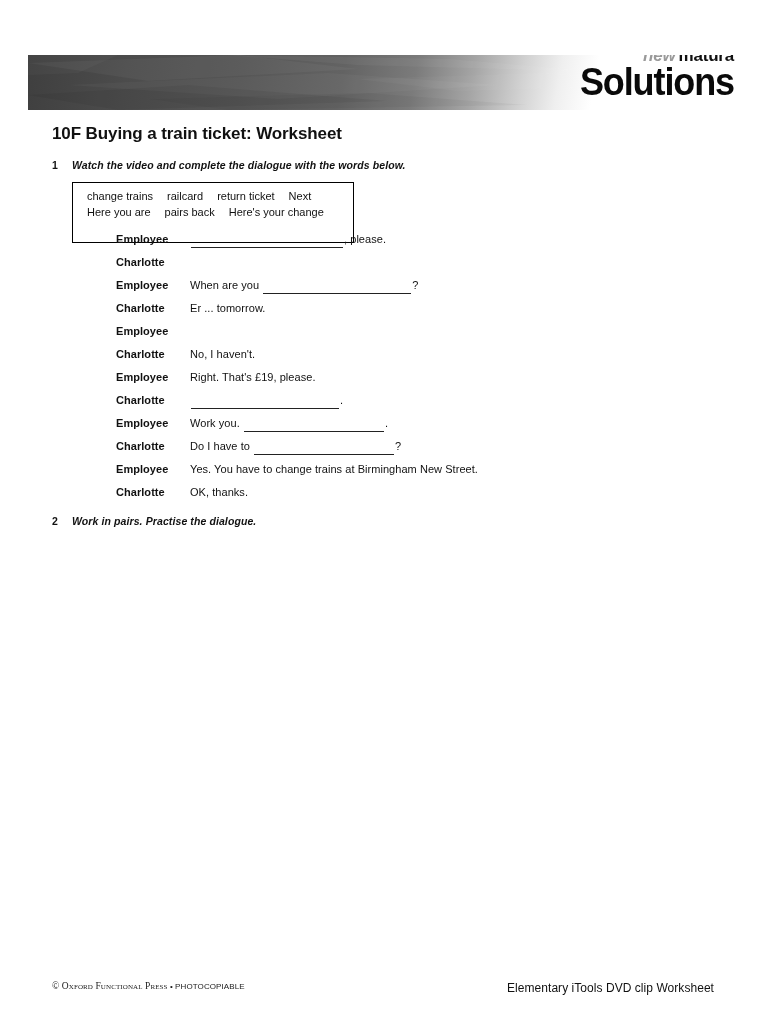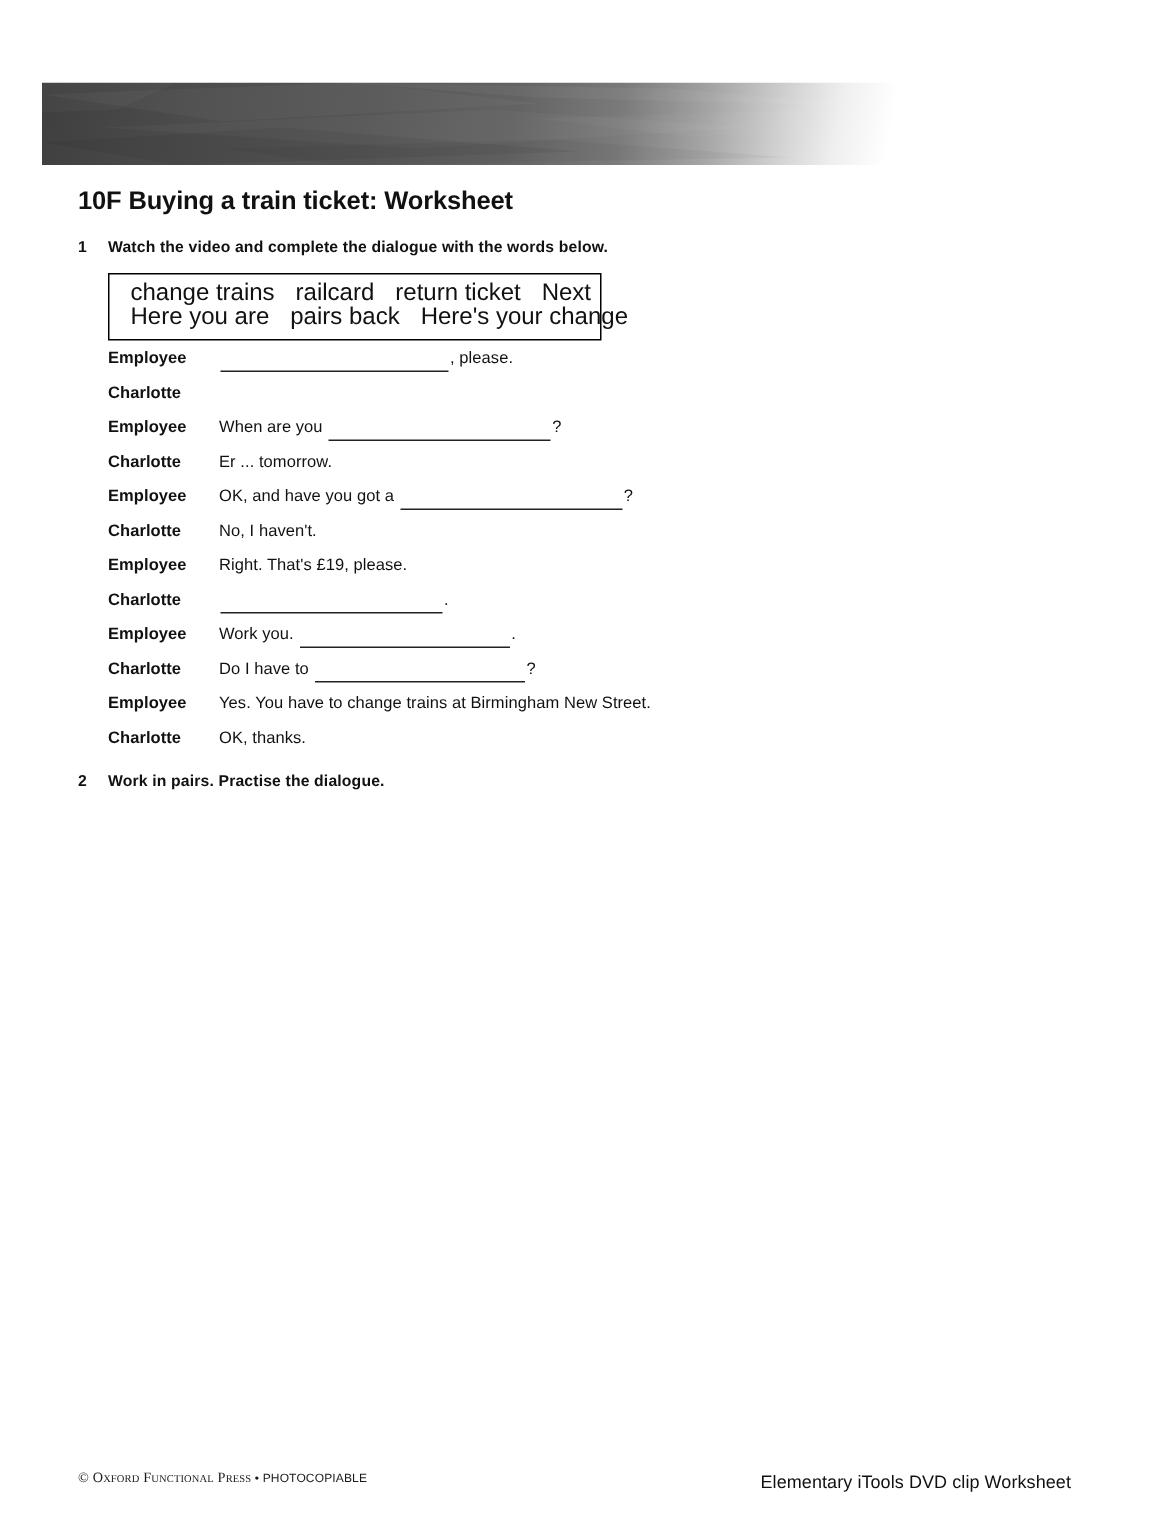--- a/index.html
+++ b/index.html
@@ -211,6 +211,12 @@
     <polygon points="120,44 340,38 500,50 200,55" fill="#000000" opacity="0.07"></polygon>
     <polygon points="0,0 90,0 50,18 0,20" fill="#ffffff" opacity="0.05"></polygon>
   </svg>
+  <div class="logo">
+    <div class="logo-top">
+      <span class="logo-new">new</span><span class="logo-matura">matura</span>
+    </div>
+    <div class="logo-main">Solutions</div>
+  </div>
 </div>
 
 <div class="page-title">10F Buying a train ticket: Worksheet</div>

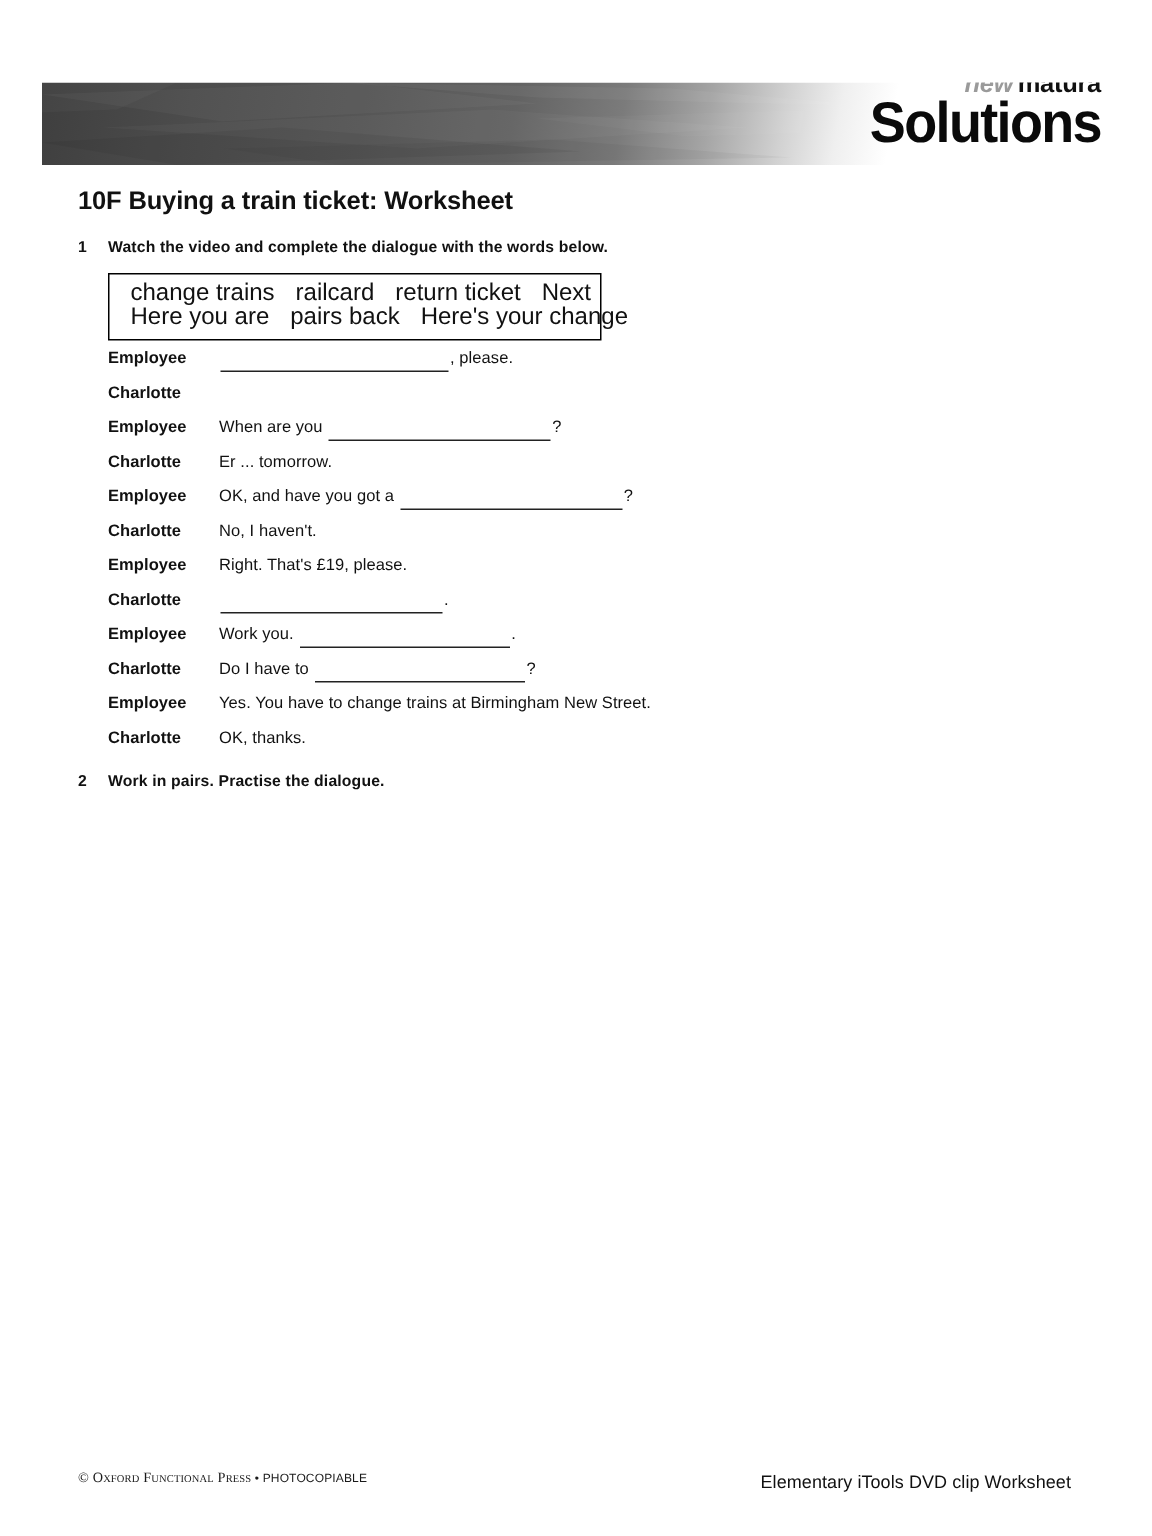--- a/index.html
+++ b/index.html
@@ -110,7 +110,7 @@
     width: 20px;
     font-weight: bold;
   }
-  .ex-text { font-weight: bold; letter-spacing: .1px; }
+  .ex-text { font-weight: bold; letter-spacing: .1px; font-style: italic; }
 
   #exercise-1 { top: 159px; }
   #exercise-2 { top: 515px; }

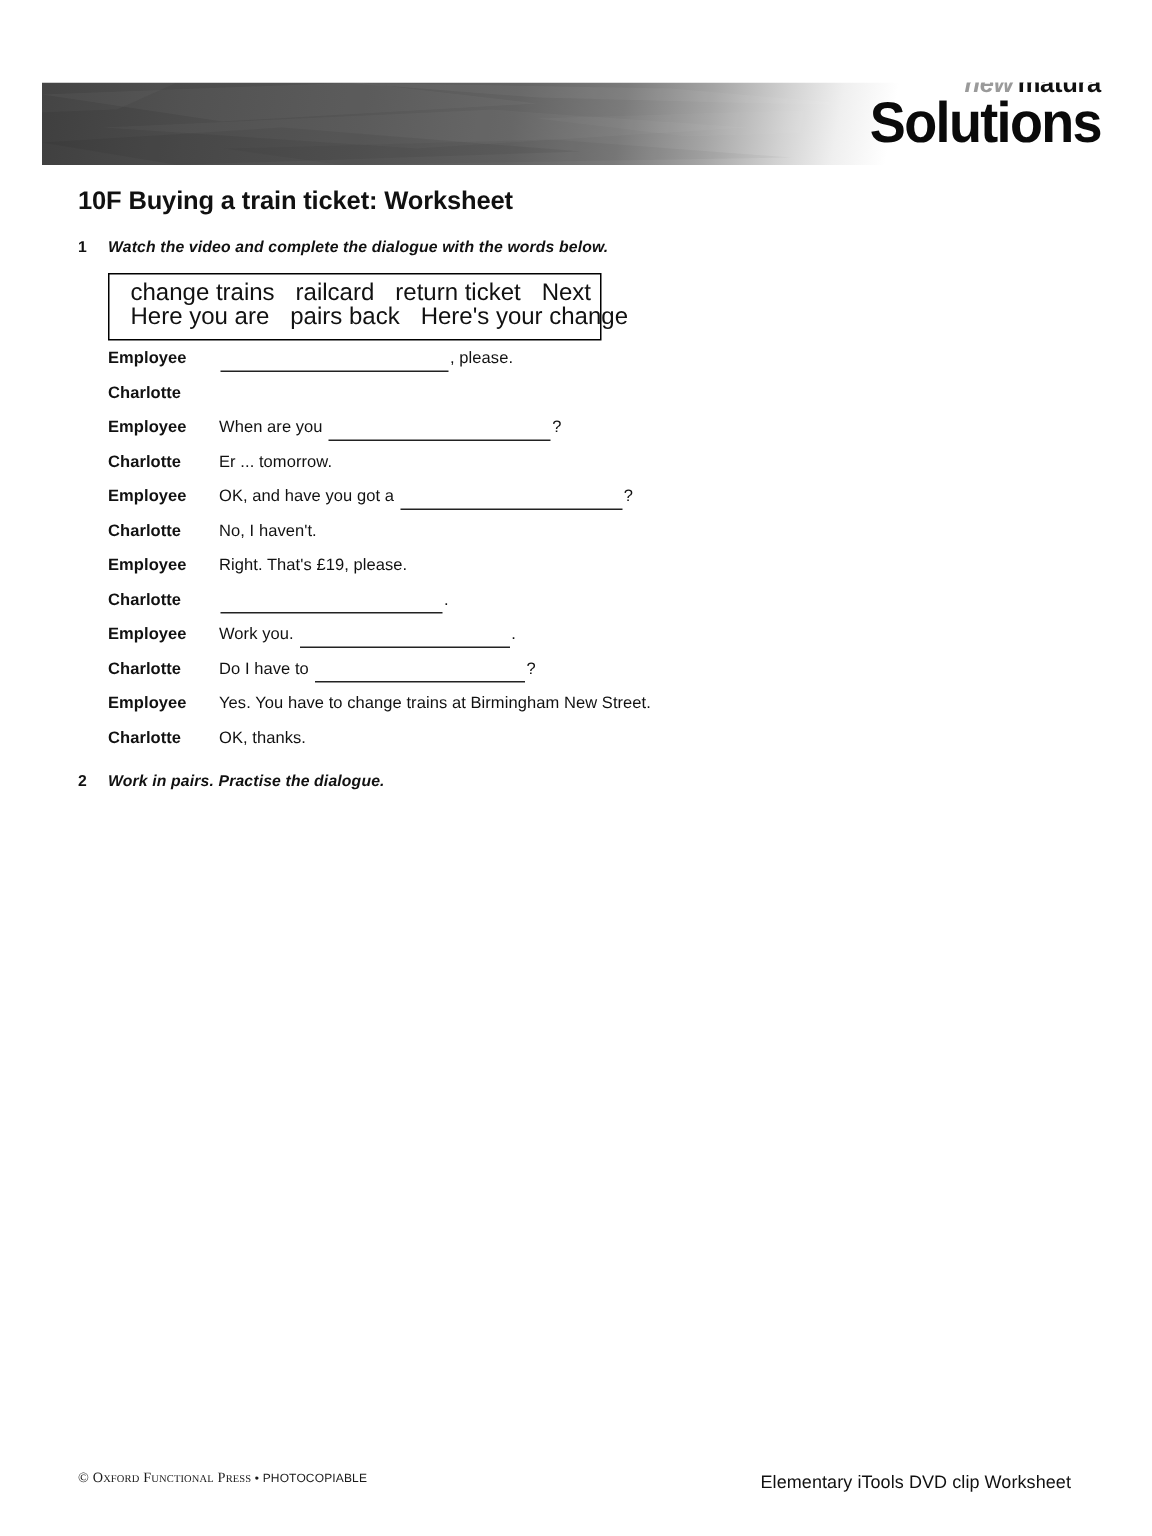--- a/index.html
+++ b/index.html
@@ -120,10 +120,10 @@
     position: absolute;
     left: 72px;
     top: 182px;
-    width: 329px;
+    width: 282px;
     border: 1px solid #000000;
-    padding: 5px 12px 6px 14px;
-    font-size: 16px;
+    padding: 5px 12px 22px 14px;
+    font-size: 11px;
     line-height: 16px;
     color: #111111;
     background: #ffffff;

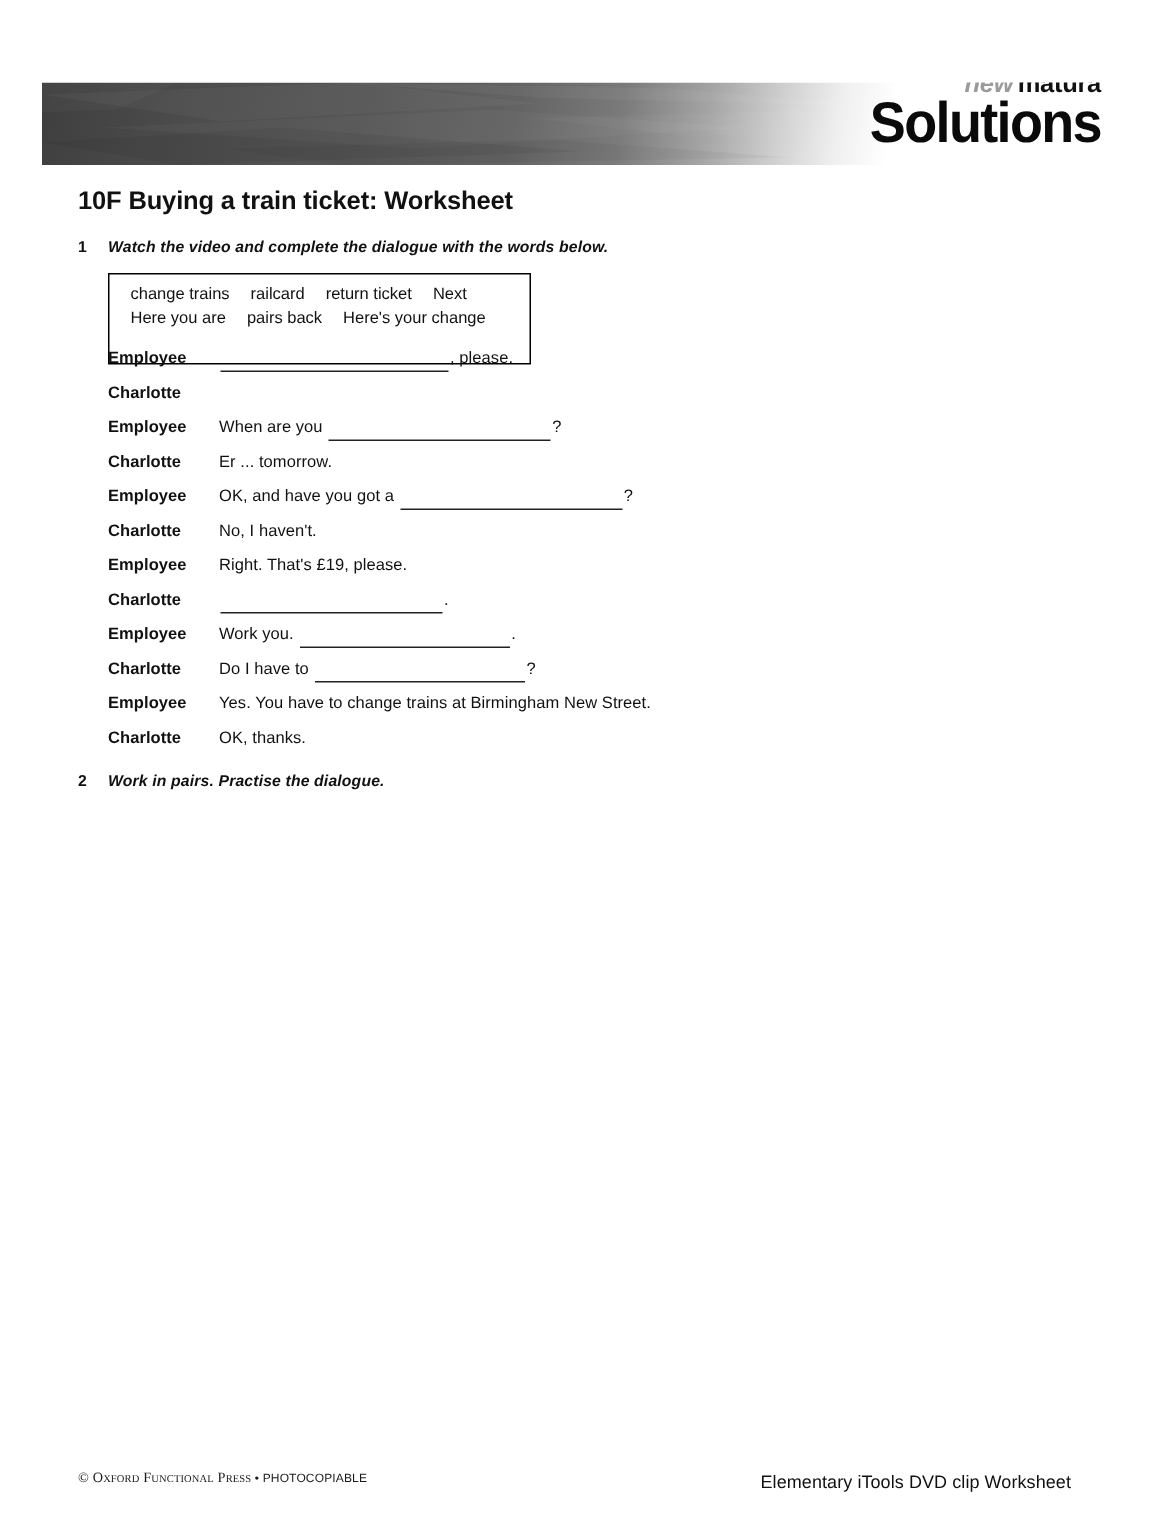--- a/index.html
+++ b/index.html
@@ -144,6 +144,7 @@
     display: flex;
     align-items: baseline;
     font-size: 11px;
+    margin-left: 44px;
   }
   .d-speaker {
     width: 74px;

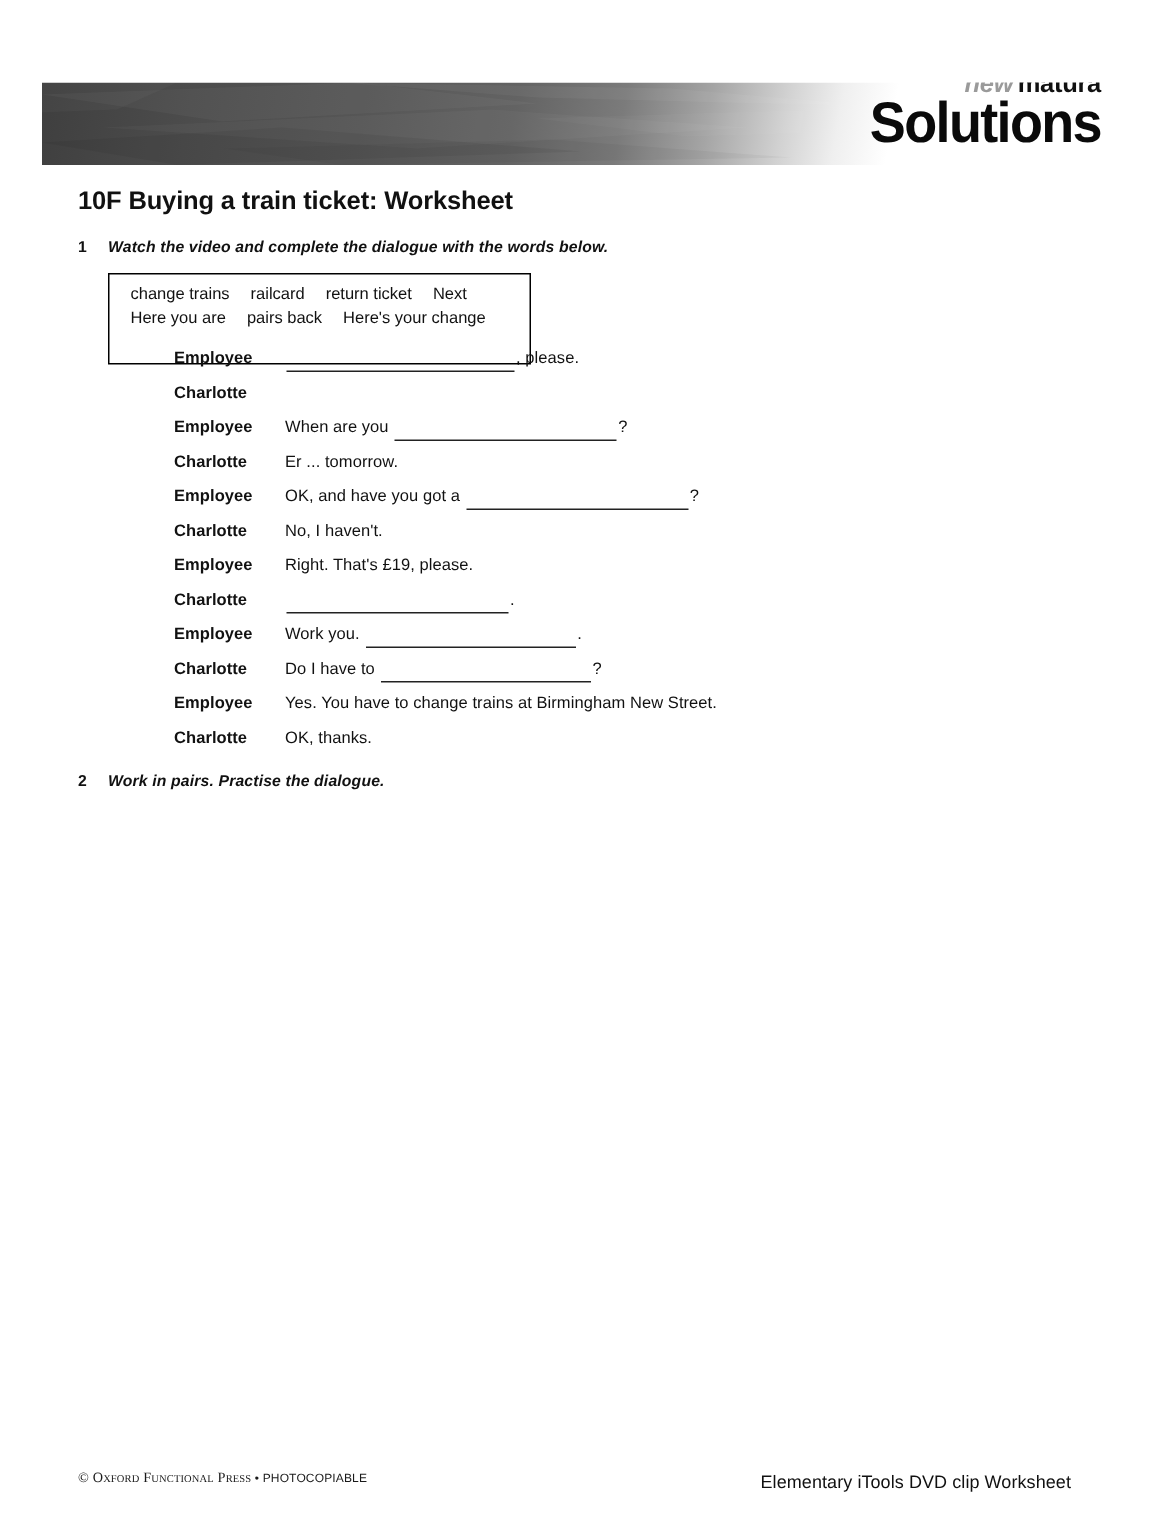--- a/index.html
+++ b/index.html
@@ -249,7 +249,6 @@
     </div>
     <div class="d-row">
       <div class="d-speaker">Employee</div>
-      <div class="d-line"><span>OK, and have you got a </span><span class="blank" style="width: 148px;">&nbsp;</span><span>?</span></div>
     </div>
     <div class="d-row">
       <div class="d-speaker">Charlotte</div>

